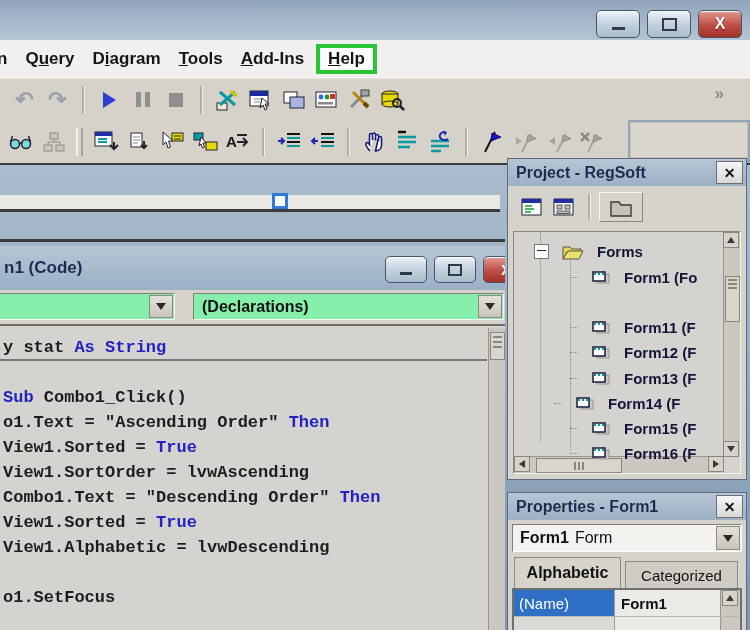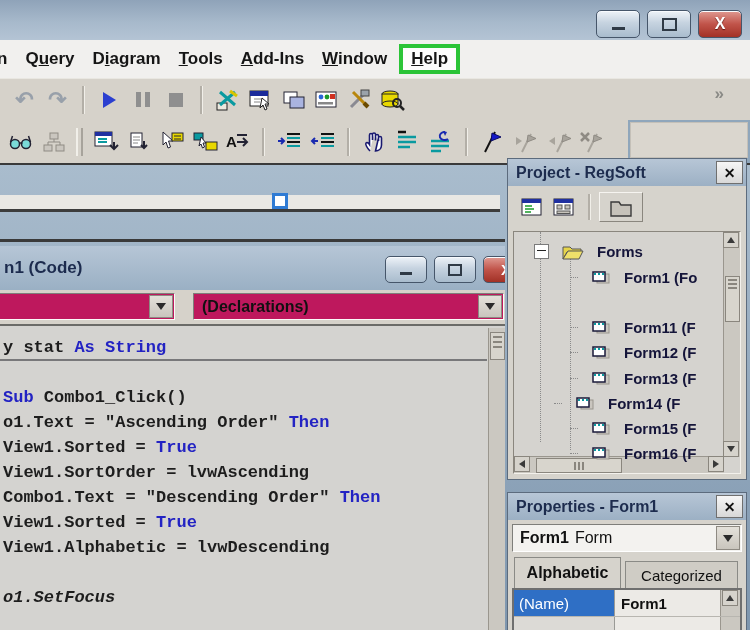--- a/index.html
+++ b/index.html
@@ -159,7 +159,6 @@
       <div class="menu-item"><span>D</span><u>i</u><span>a</span><span>g</span><span>r</span><span>a</span><span>m</span></div>
       <div class="menu-item"><u>T</u><span>o</span><span>o</span><span>l</span><span>s</span></div>
       <div class="menu-item"><u>A</u><span>d</span><span>d</span><span>-</span><span>I</span><span>n</span><span>s</span></div>
-      <div class="menu-item"><u>W</u><span>i</span><span>n</span><span>d</span><span>o</span><span>w</span></div>
       <div class="menu-item highlighted" style="border-color: rgb(43, 196, 55);"><u>H</u><span>e</span><span>l</span><span>p</span></div>
     </div>
 

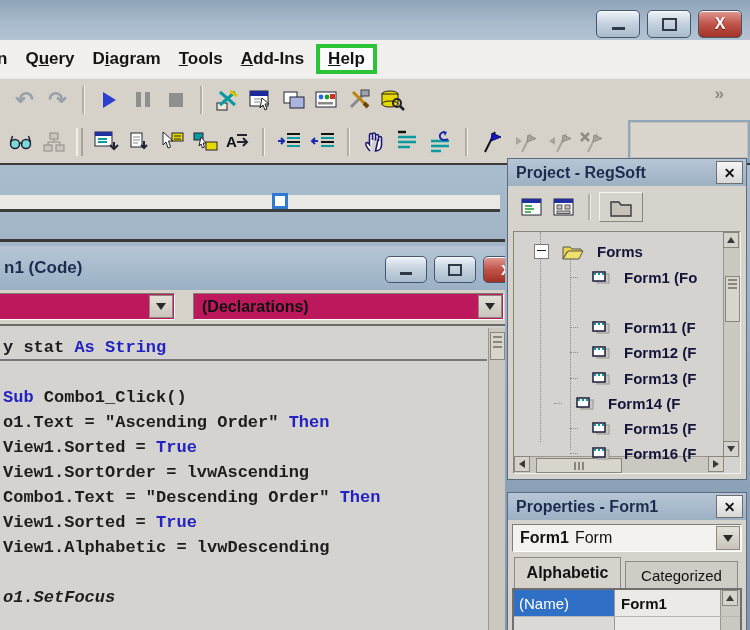--- a/index.html
+++ b/index.html
@@ -64,7 +64,7 @@
   .cw-btn .max-glyph{width:10px;height:8px;border:2px solid #2f3a46;}
   .cw-btn .x-glyph{color:#fff;font-weight:700;font-size:15px;line-height:1;}
   .cw-combos{position:absolute;left:0;top:44px;right:0;height:34px;background:#d6d2ca;}
-  .combo{position:absolute;top:3px;height:27px;background:#be185d;border:1px solid;
+  .combo{position:absolute;top:3px;height:27px;background:#86efac;border:1px solid;
     border-color:#7e7e7a #fbfbf8 #fbfbf8 #7e7e7a;box-sizing:border-box;display:flex;align-items:center;}
   .combo-left{left:-2px;width:177px;}
   .combo-right{left:193px;width:311px;font-weight:700;font-size:16px;color:#111;padding-left:8px;}

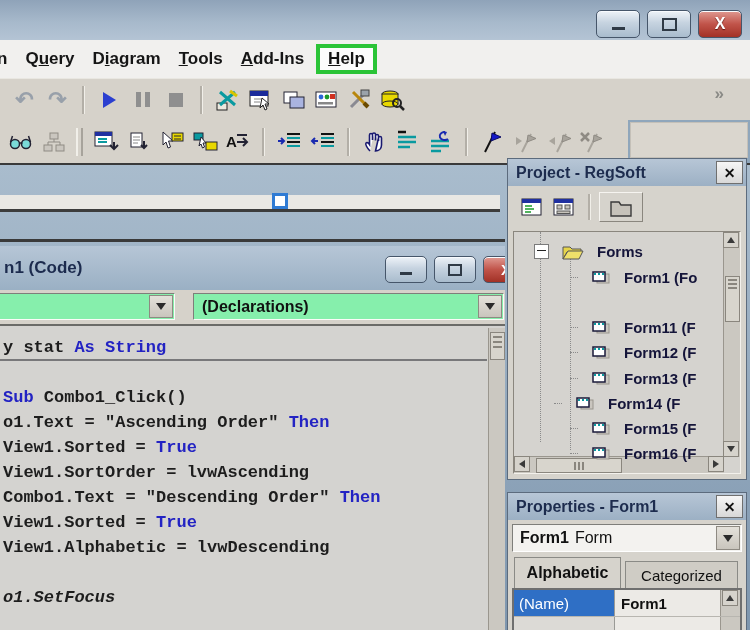--- a/index.html
+++ b/index.html
@@ -402,7 +402,7 @@
         <div class="code-line" style="top: 162px;"><span style="color: rgb(29, 29, 29);">Combo1.Text = "Descending Order" </span><span style="color: rgb(35, 35, 195);">Then</span></div>
         <div class="code-line" style="top: 187px;"><span style="color: rgb(29, 29, 29);">View1.Sorted = </span><span style="color: rgb(35, 35, 195);">True</span></div>
         <div class="code-line" style="top: 212px;"><span style="color: rgb(29, 29, 29);">View1.Alphabetic = lvwDescending</span></div>
-        <div class="code-line" style="top: 262px;"><span style="color: rgb(29, 29, 29); font-style: italic;">o1.SetFocus</span></div>
+        <div class="code-line" style="top: 262px;"><span style="color: rgb(29, 29, 29);">o1.SetFocus</span></div>
       </div>
   </div>
 

